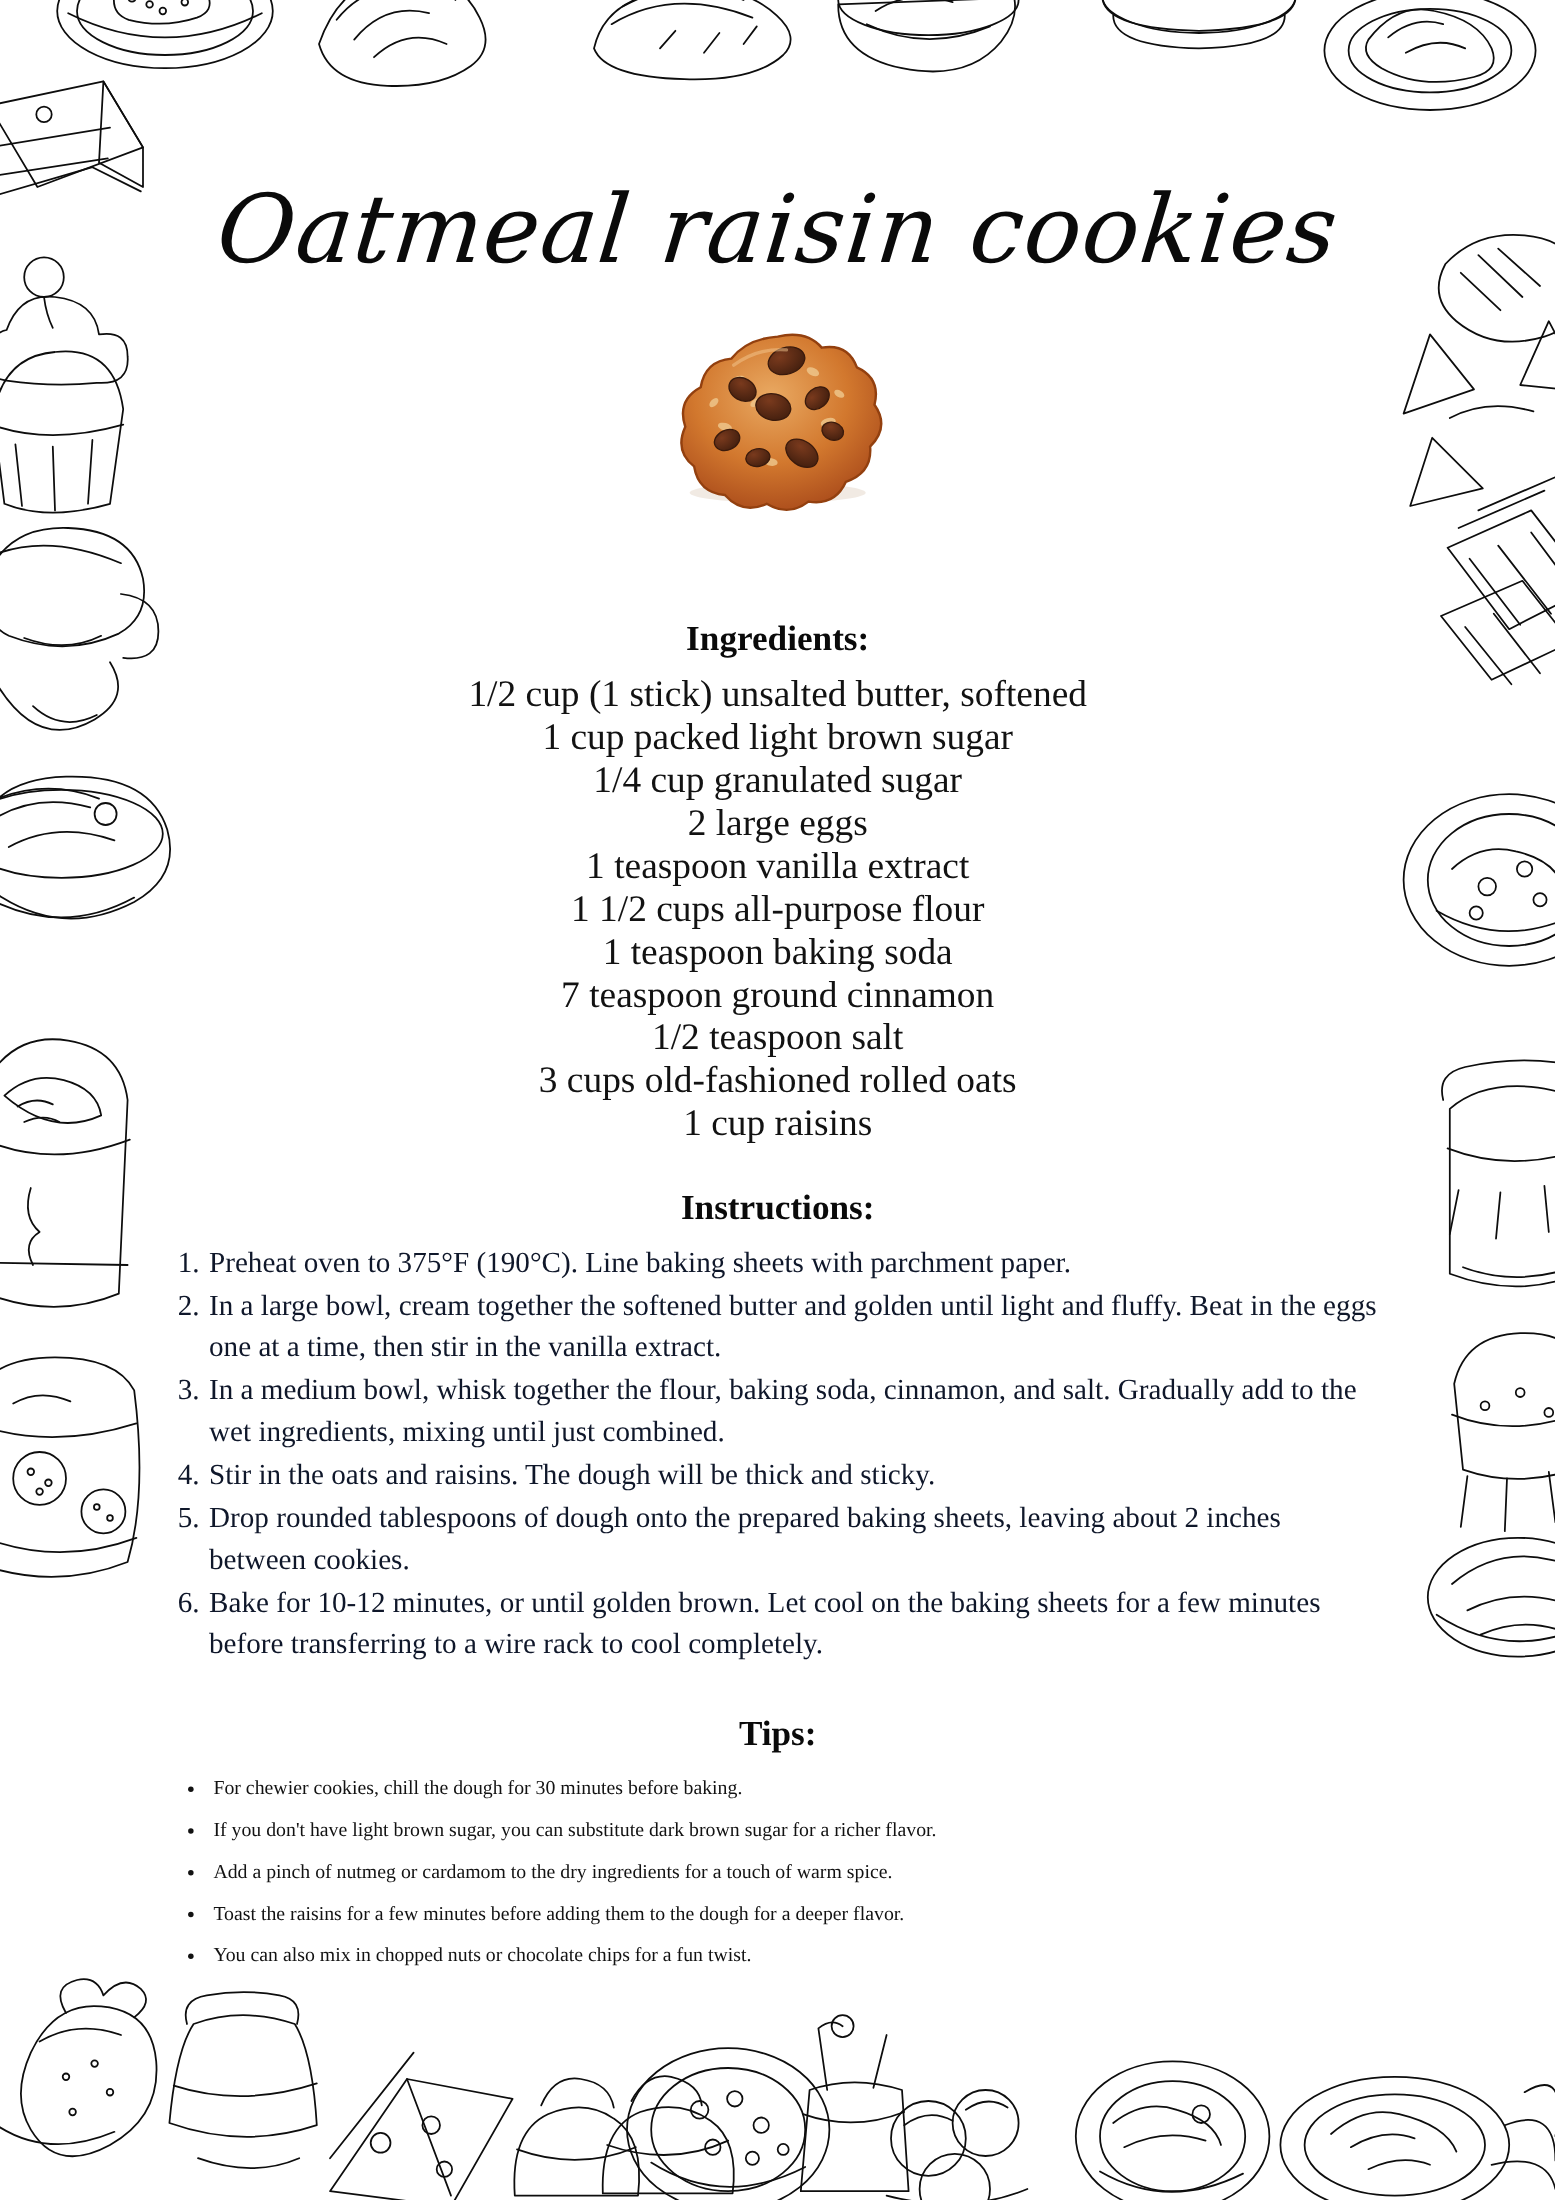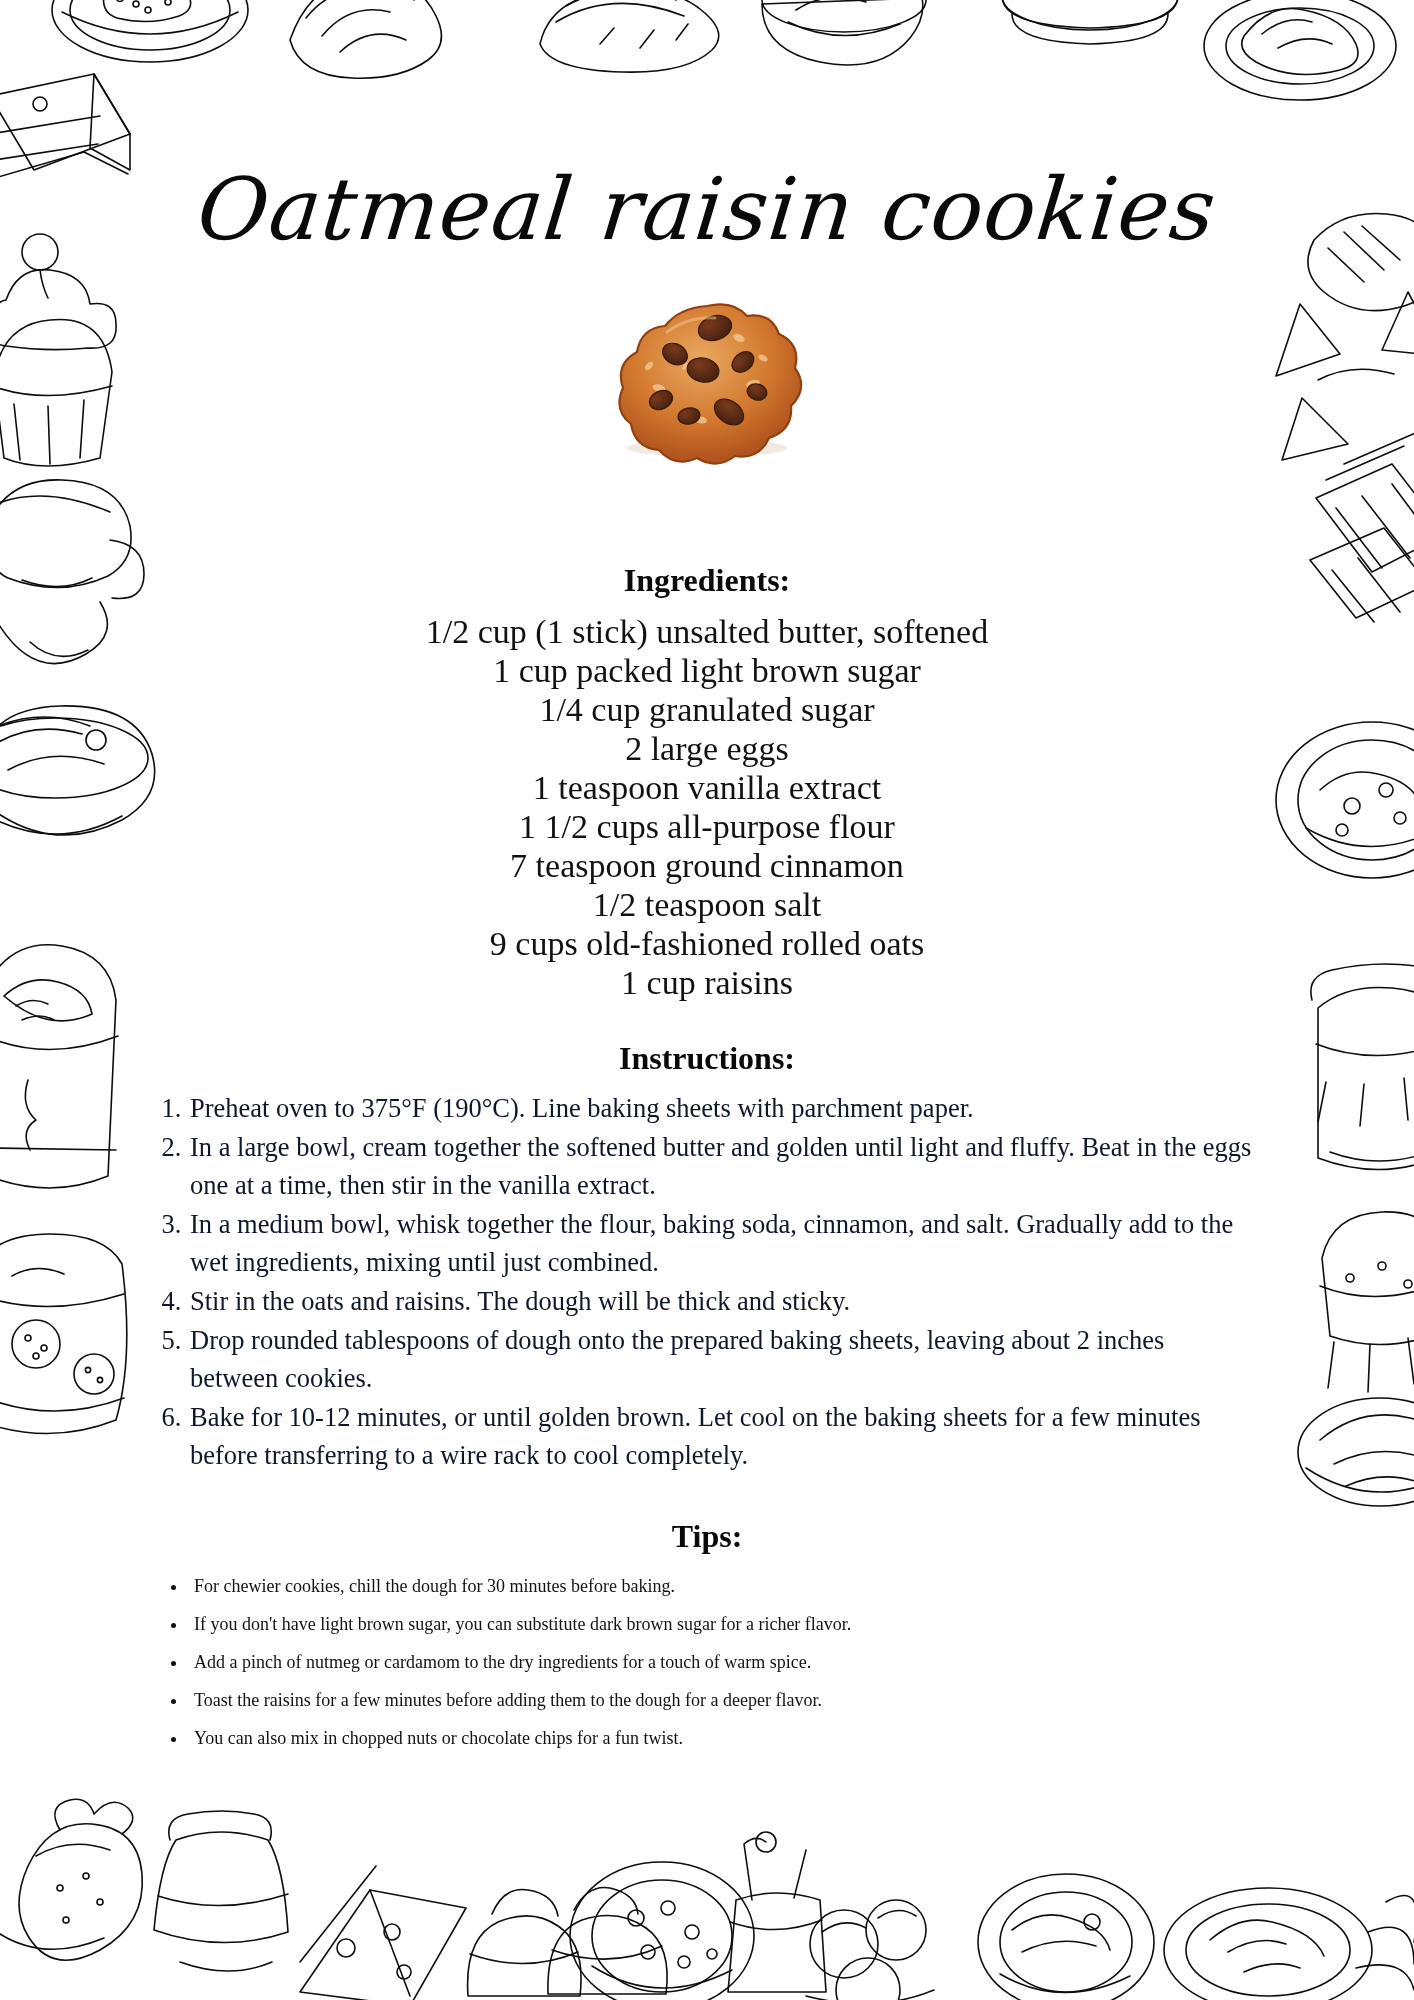--- a/index.html
+++ b/index.html
@@ -434,6 +434,7 @@
         <li>2 large eggs</li>
         <li>1 teaspoon vanilla extract</li>
         <li>1 1/2 cups all-purpose flour</li>
+        <li>1 teaspoon baking soda</li>
         <li>7 teaspoon ground cinnamon</li>
         <li>1/2 teaspoon salt</li>
         <li>9 cups old-fashioned rolled oats</li>

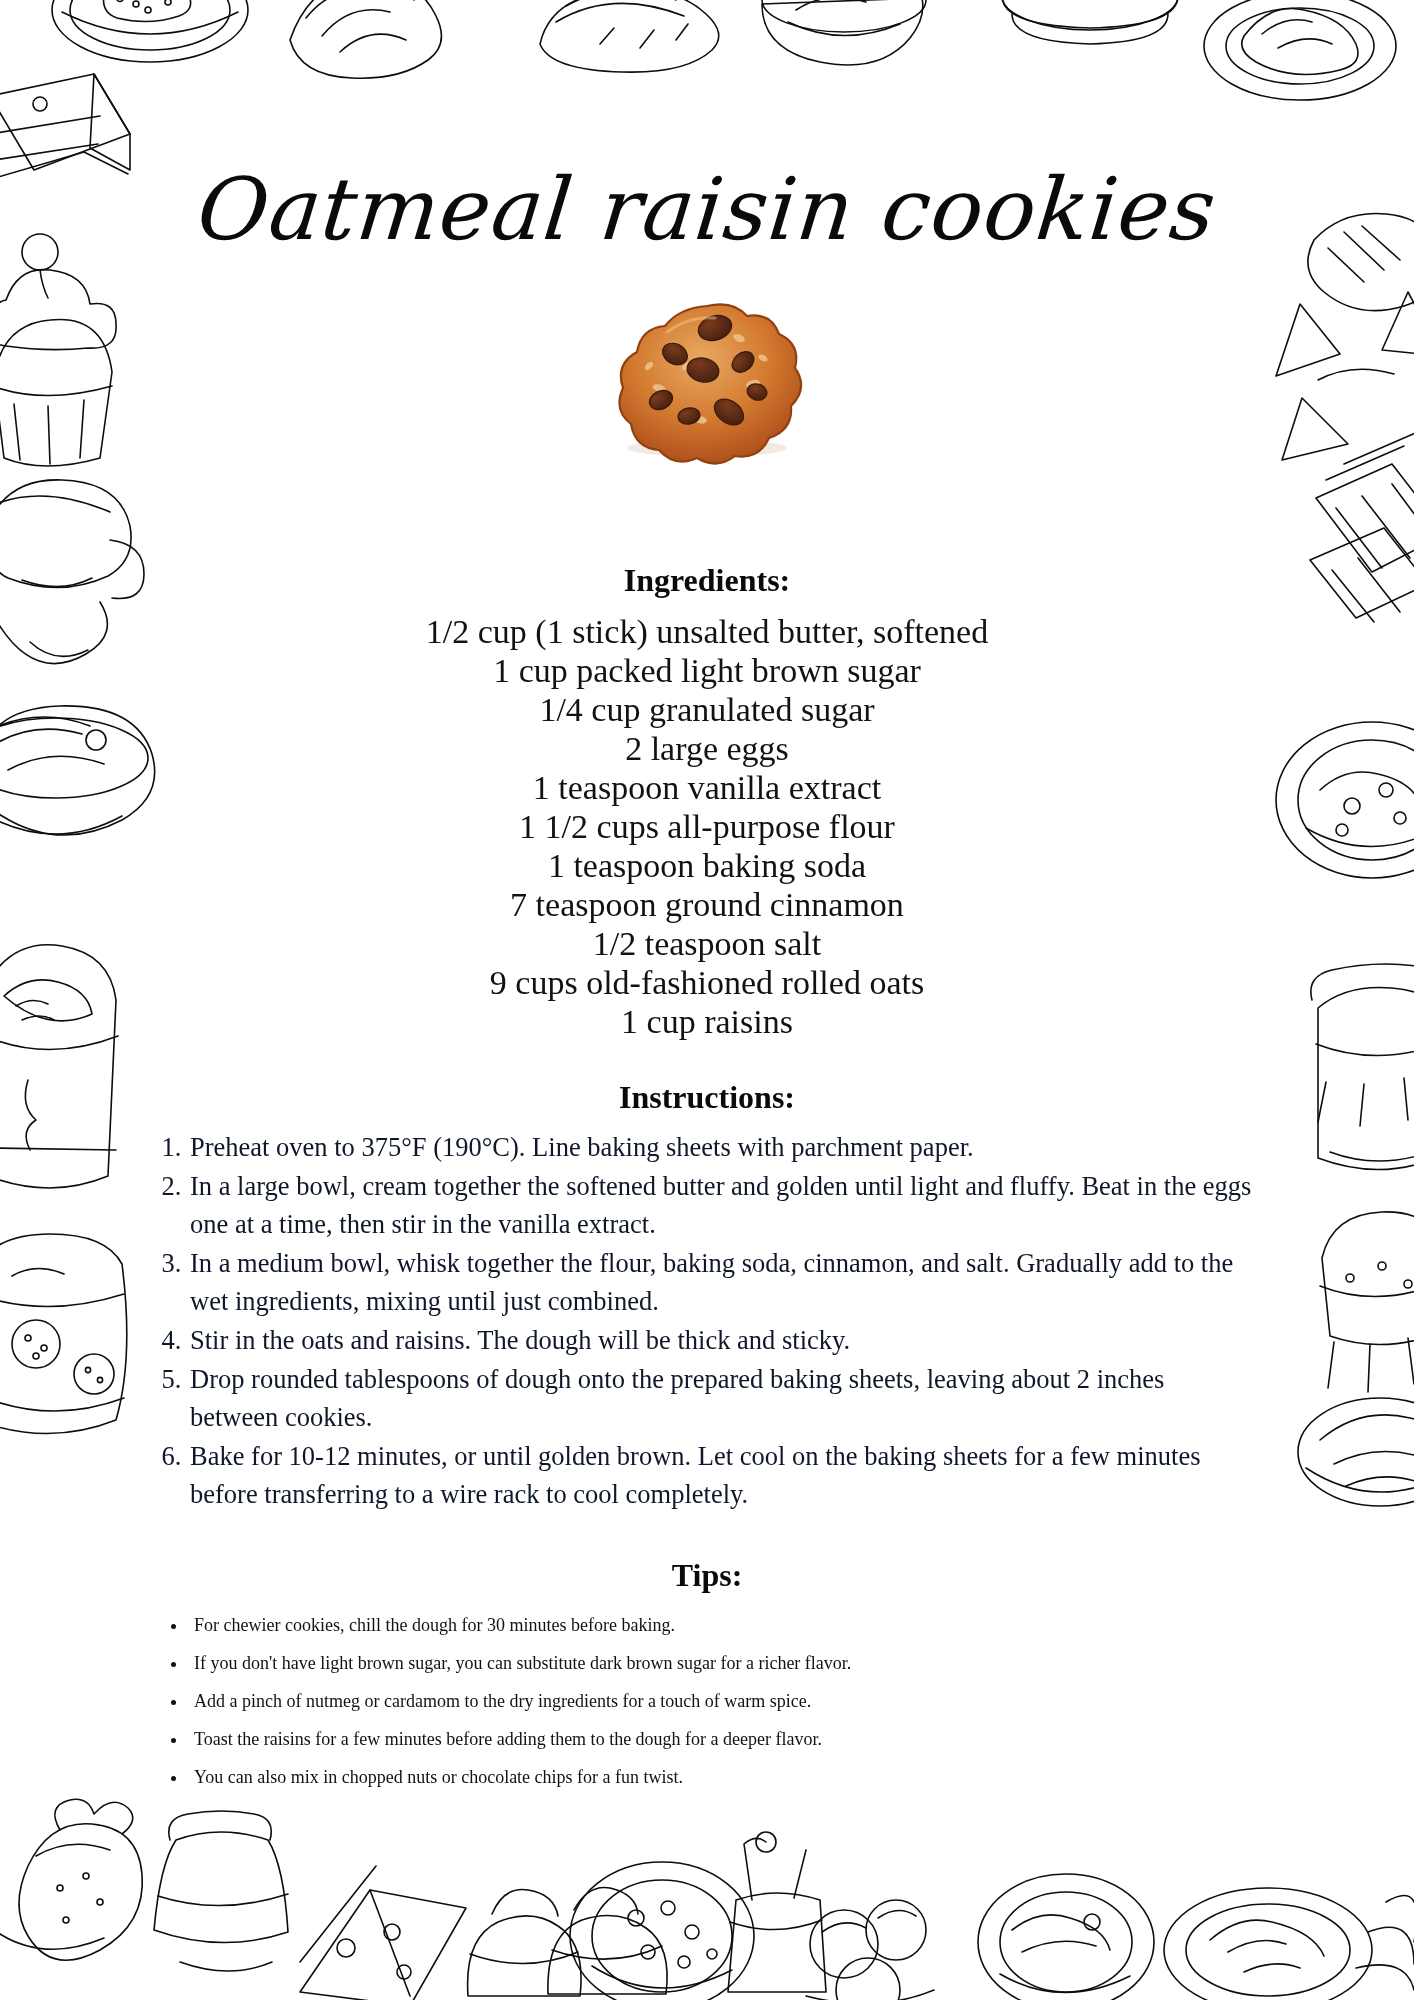--- a/index.html
+++ b/index.html
@@ -437,7 +437,7 @@
         <li>1 teaspoon baking soda</li>
         <li>7 teaspoon ground cinnamon</li>
         <li>1/2 teaspoon salt</li>
-        <li>9 cups old-fashioned rolled oats</li>
+        <li>3 cups old-fashioned rolled oats</li>
         <li>1 cup raisins</li>
       </ul>
     </section>

